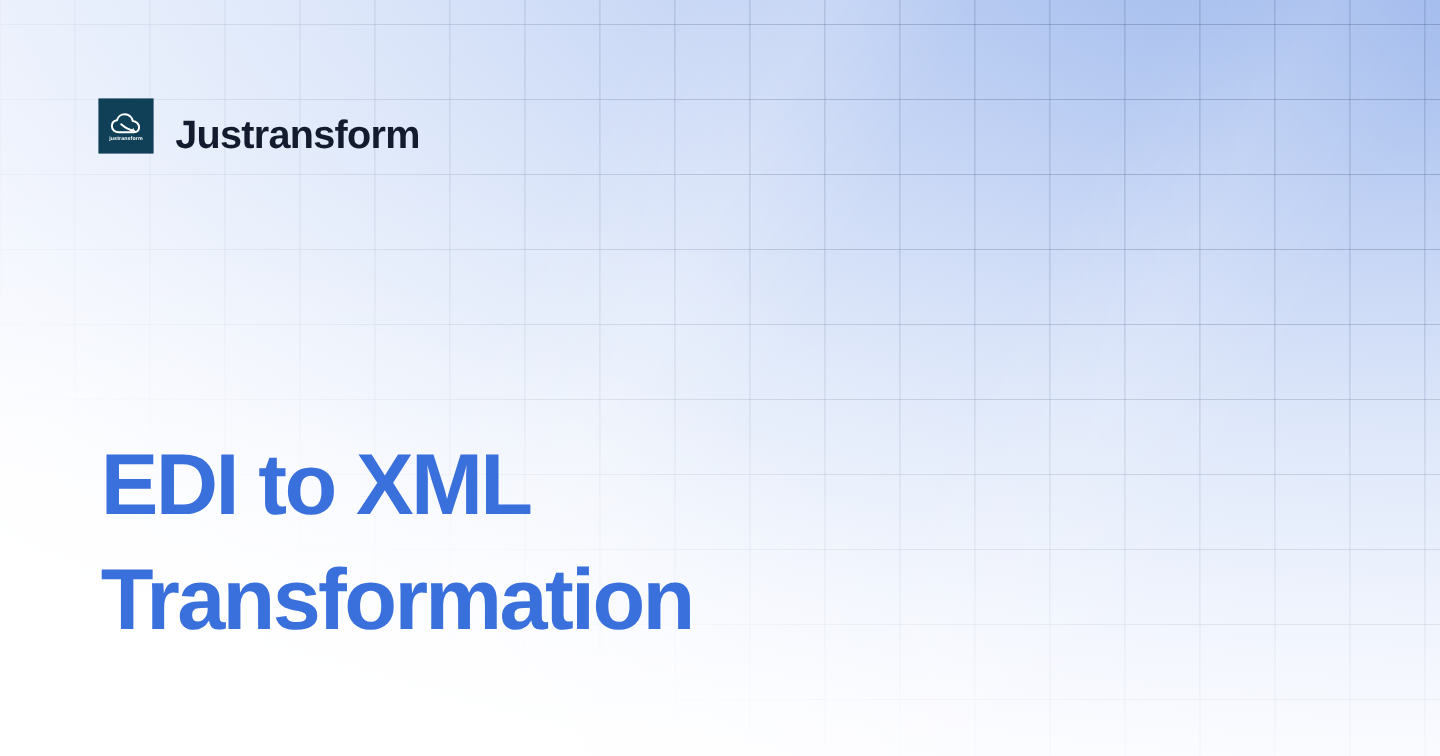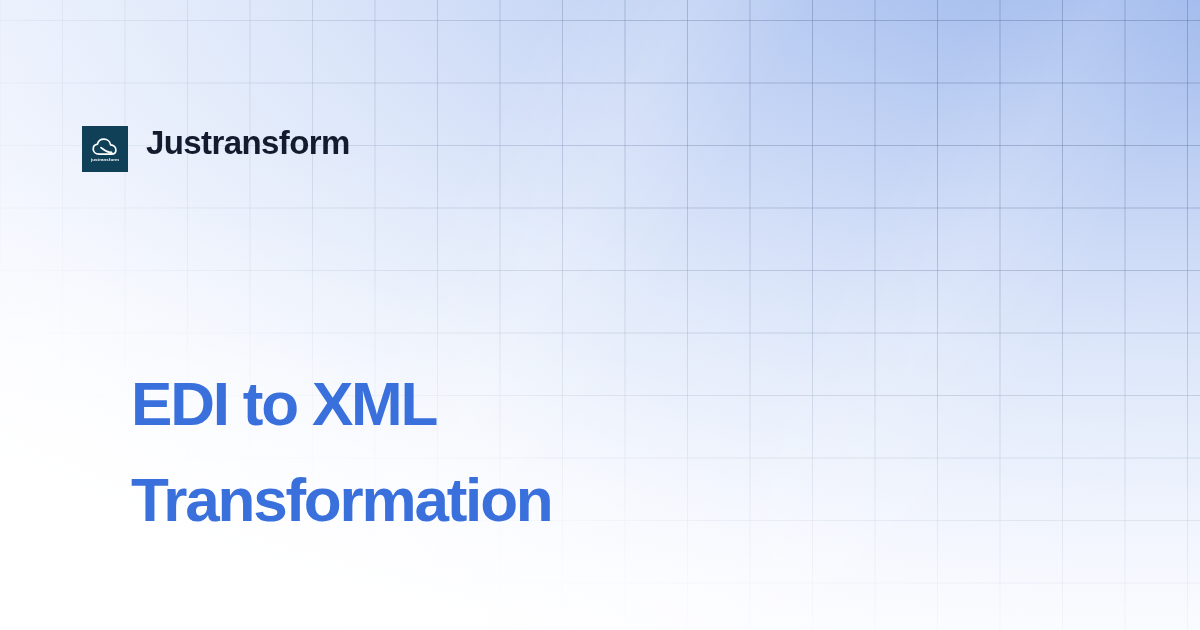--- a/index.html
+++ b/index.html
@@ -98,10 +98,9 @@
     position:absolute;
     left:82px; top:82px;
     display:flex;
-    align-items:flex-start;
+    align-items:flex-end;
     gap:18px;
     z-index:5;
-    margin-top:44px;
   }
   .brand-mark{
     width:46px; height:46px;

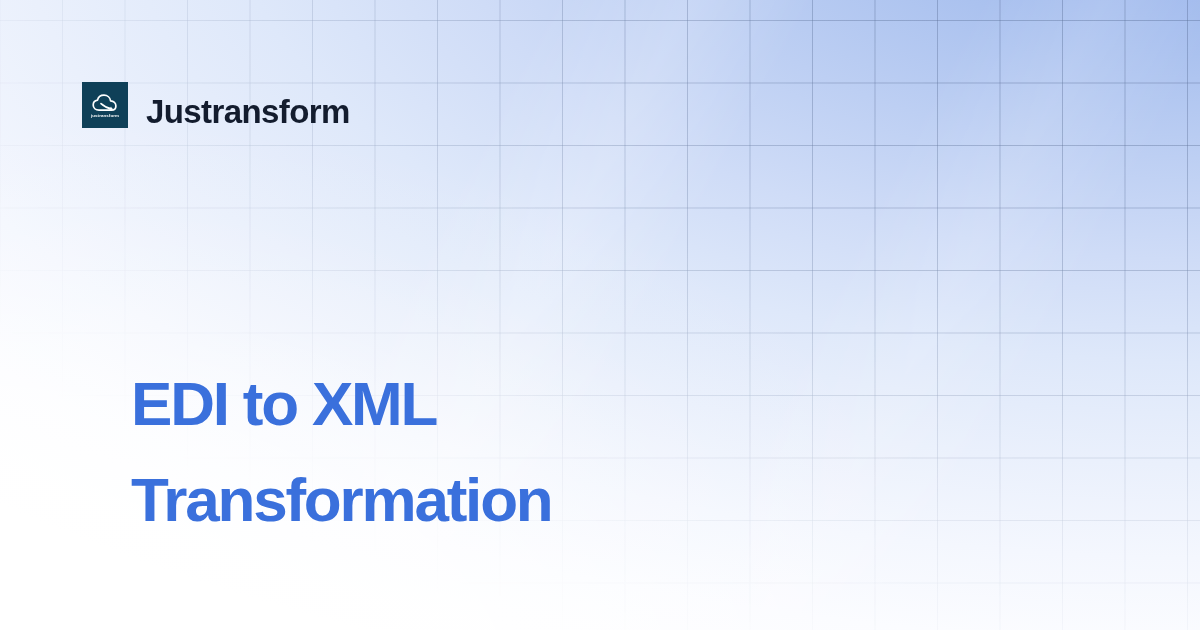--- a/index.html
+++ b/index.html
@@ -137,14 +137,13 @@
     left:84px;
     top:356px;
     z-index:5;
-    font-size:62px;
+    font-size:72px;
     font-weight:700;
     line-height:96px;
     letter-spacing:-2.2px;
     color:#3a70dc;
     white-space:pre-line;
     max-width:1000px;
-    margin-left:47px;
   }
 </style>
 </head>

